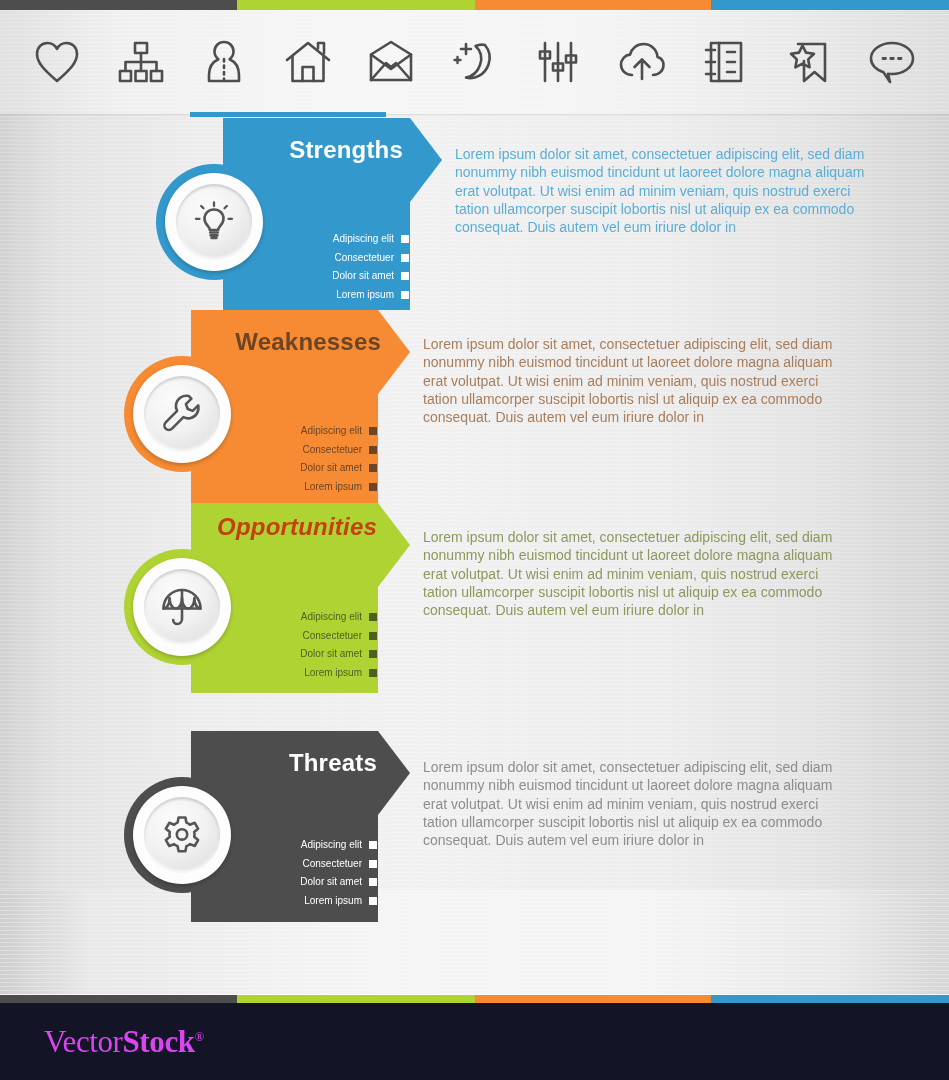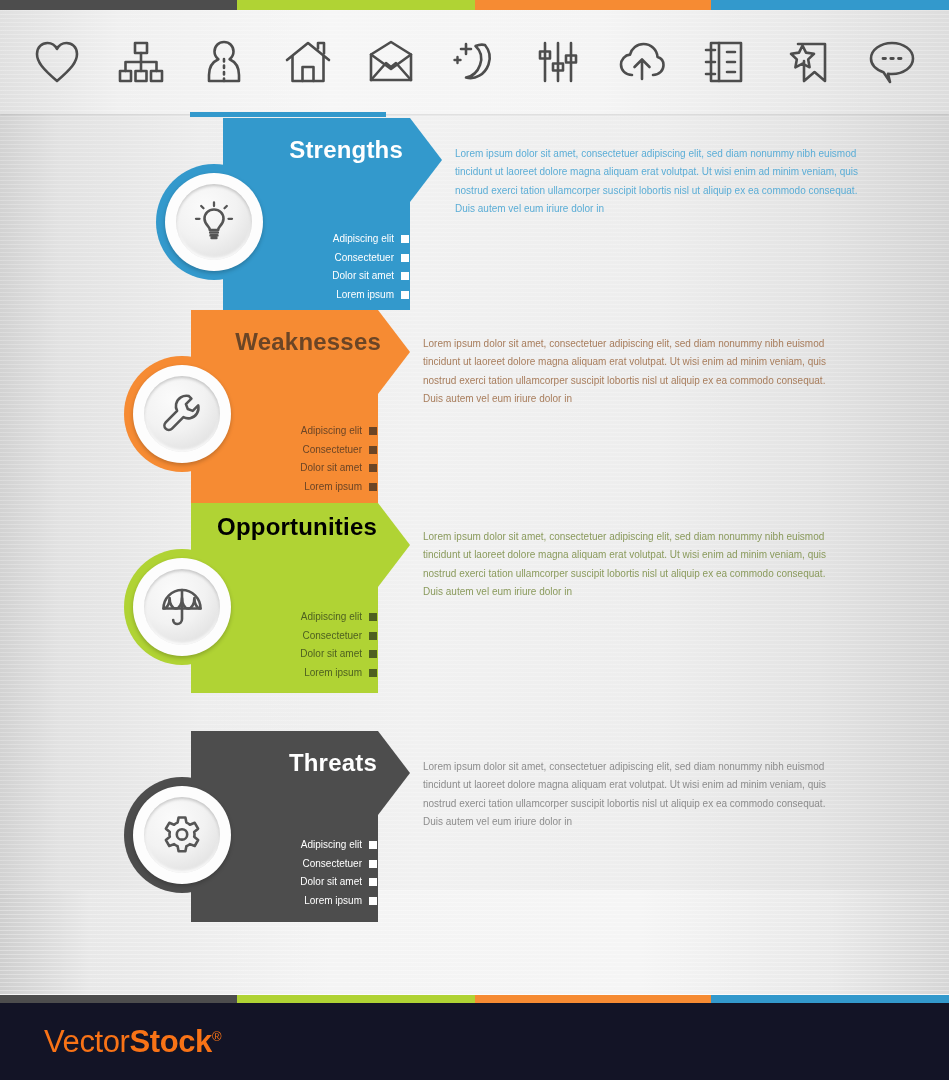--- a/index.html
+++ b/index.html
@@ -121,7 +121,7 @@
 
   .pdesc{
     position:absolute;left:423px;top:var(--desctop);width:410px;
-    font-size:10px;line-height:18.3px;
+    font-size:14px;line-height:18.3px;
   }
 
   

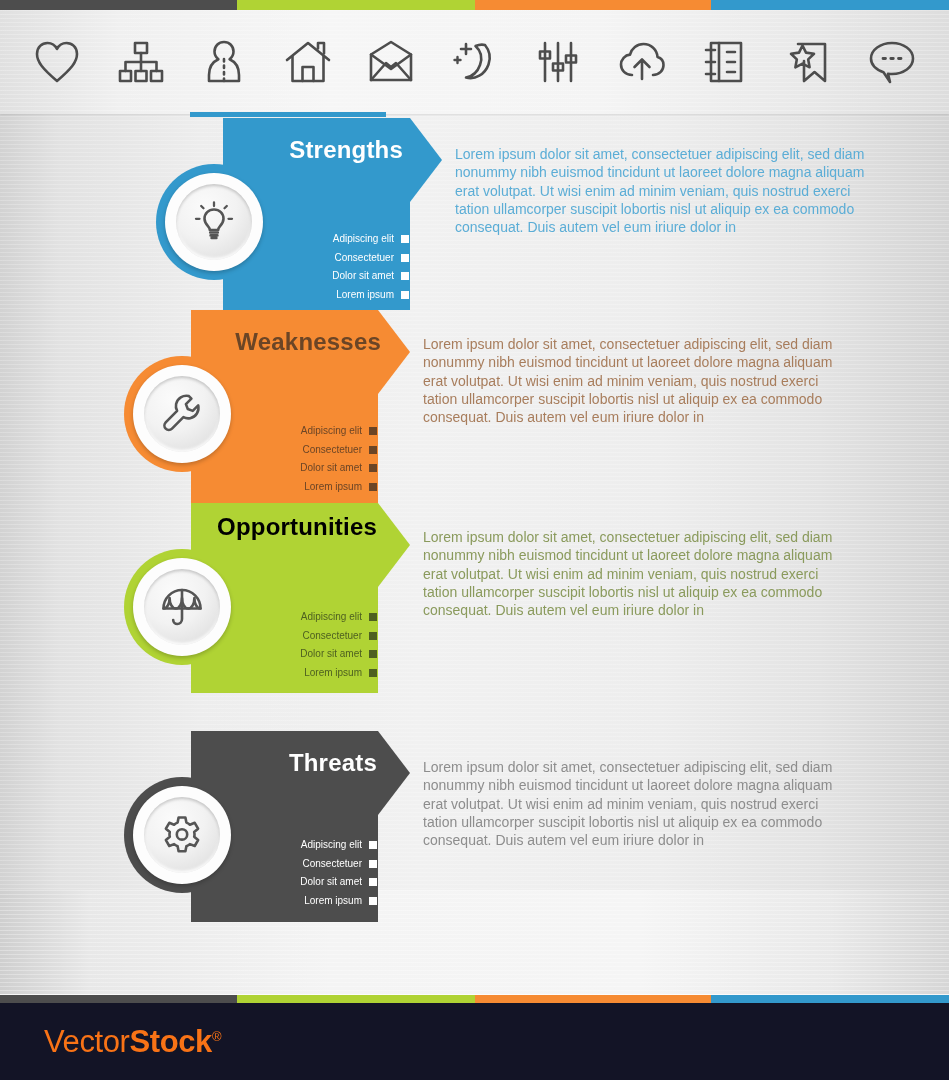--- a/index.html
+++ b/index.html
@@ -309,7 +309,7 @@
             <path fill="none" stroke-width="2.6" stroke-linecap="round" stroke-linejoin="round" d="M21 4 V22.5 M21 22.5 V33 C21 36 18.8 38 16.3 38 C14 38 12.2 36.2 12.2 34"></path>
           </svg>
         </div>
-        <div class="ptitle" style="color: #000000;">Opportunities</div>
+        <div class="ptitle" style="color: #c2410c; font-style: italic;">Opportunities</div>
         <div class="plist" style="color: rgb(78, 96, 32);">
           <div class="li">
             <span>Adipiscing elit</span>

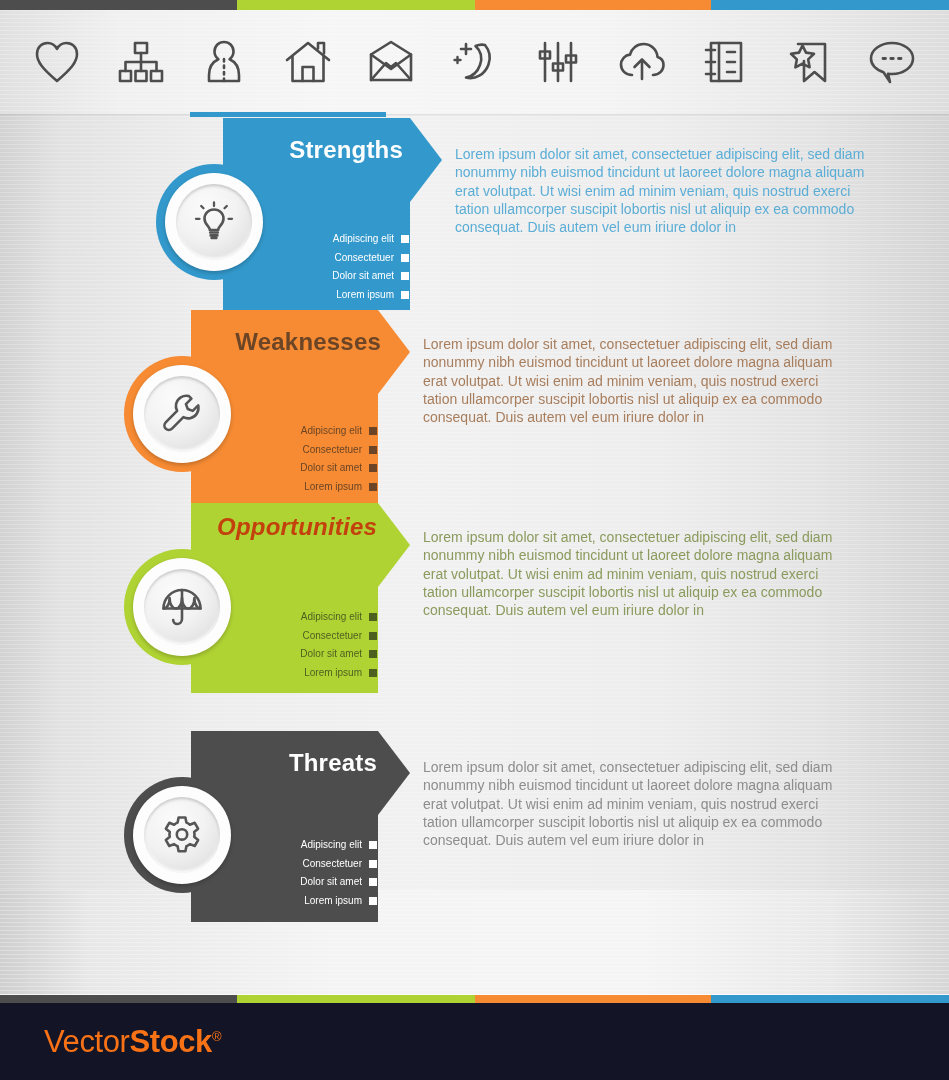--- a/index.html
+++ b/index.html
@@ -132,7 +132,7 @@
     background:#131426;display:flex;align-items:center;justify-content:space-between;
     padding:0 44px;box-sizing:border-box;
   }
-  .vs-logo{color:#f97316;font-size:31px;letter-spacing:-.4px;white-space:nowrap;}
+  .vs-logo{color:#d946ef;font-size:31px;letter-spacing:-.4px;white-space:nowrap;font-family:Liberation Serif, serif;}
   .vs-logo .b{font-weight:bold;}
   .vs-logo .r{font-size:13px;vertical-align:super;}
   .vs-url{color:#fff;font-size:21px;white-space:nowrap;}

